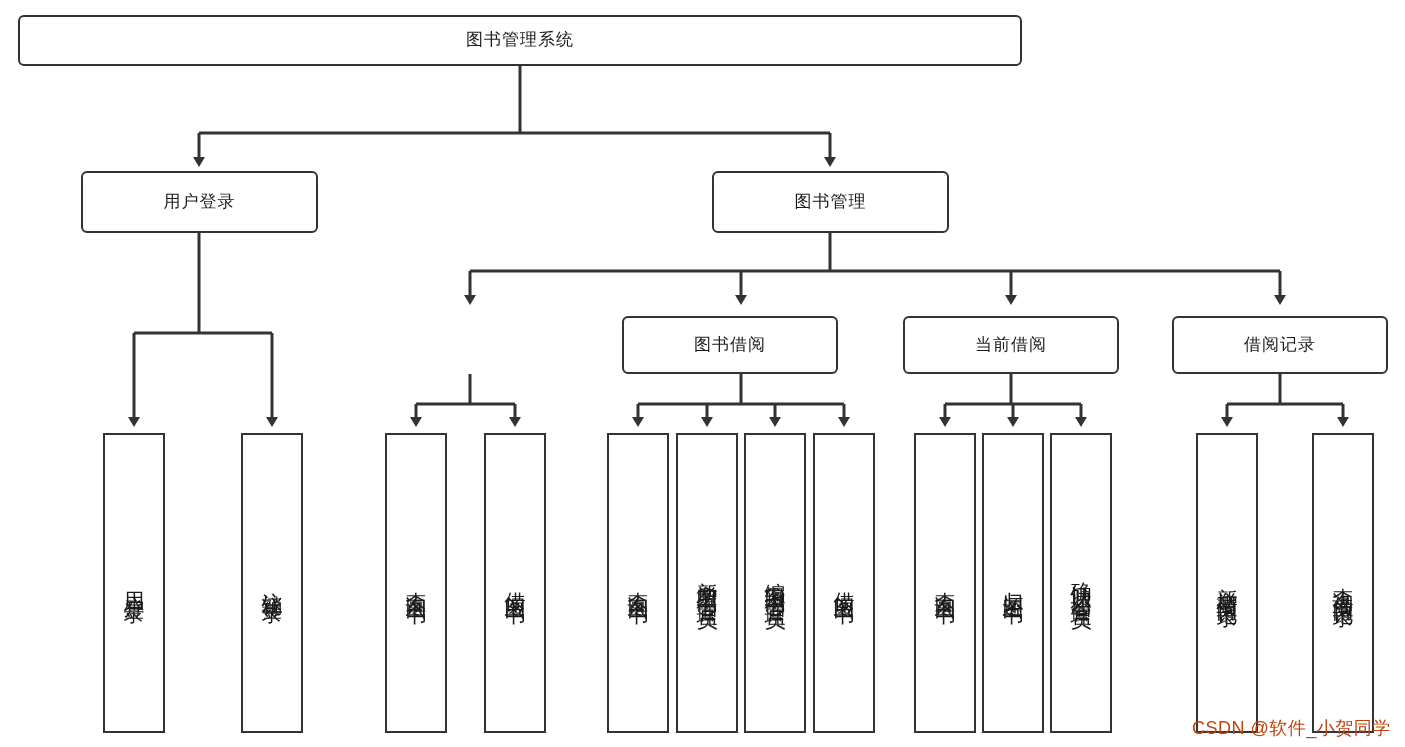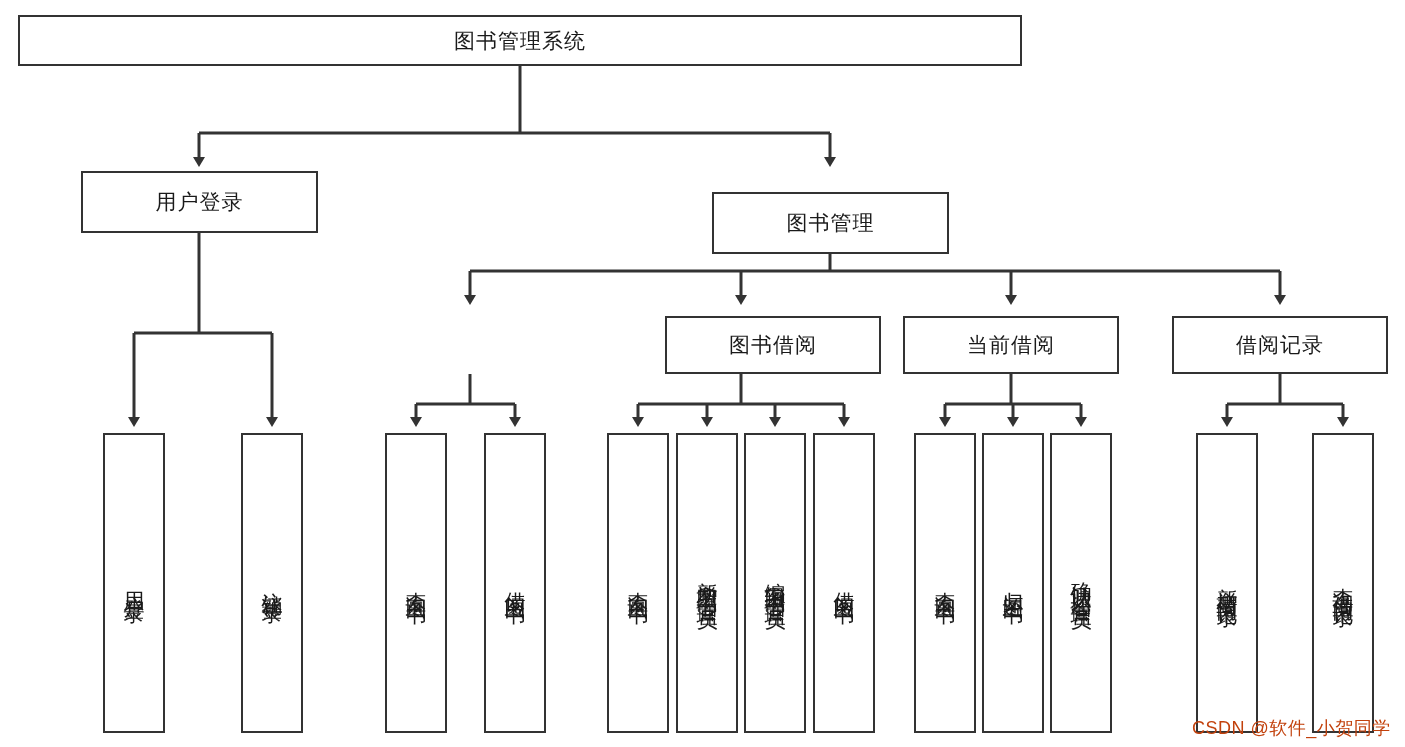--- a/index.html
+++ b/index.html
@@ -36,10 +36,11 @@
     color: #1a1a1a;
   }
   .node-h {
-    font-size: 21px;
+    font-size: 17px;
     letter-spacing: 1px;
     line-height: 1.2;
     white-space: nowrap;
+    border-radius: 6px;
   }
   .node-v {
     font-size: 21px;

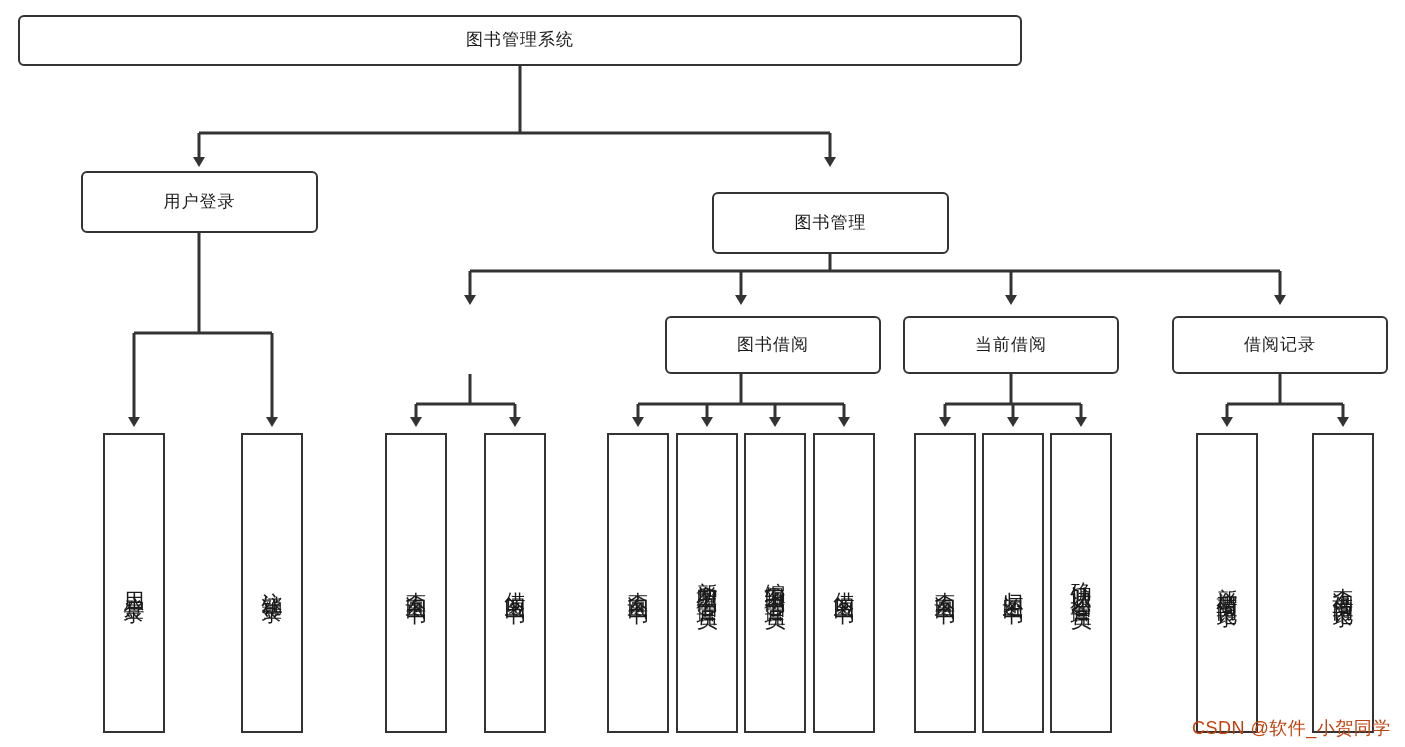--- a/index.html
+++ b/index.html
@@ -121,7 +121,7 @@
   <div class="node node-h" style="left: 81px; top: 171px; width: 237px; height: 62px;">
     <span>用户登录</span>
   </div>
-  <div class="node node-h" style="left: 712px; top: 171px; width: 237px; height: 62px; margin-top: 21px;">
+  <div class="node node-h" style="left: 712px; top: 171px; width: 237px; height: 62px;">
     <span>图书管理</span>
   </div>
 

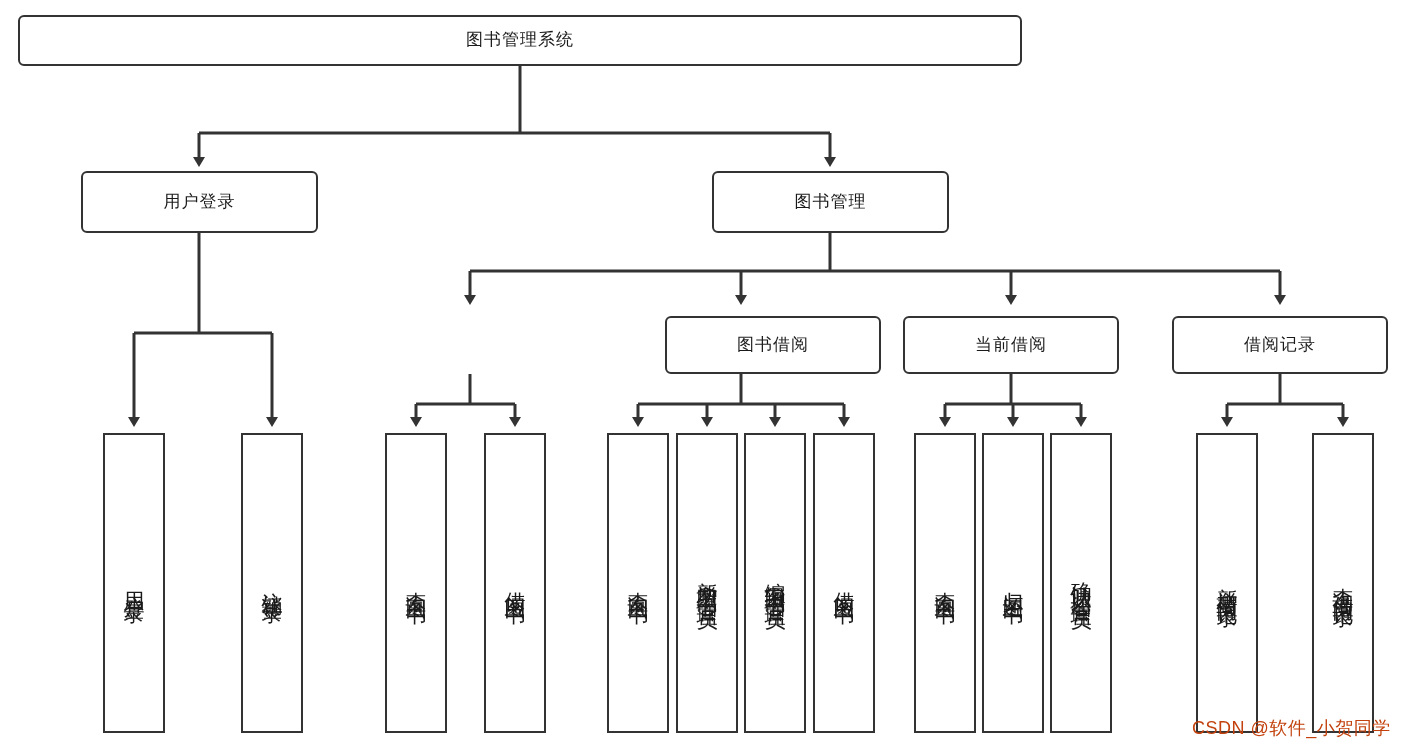--- a/index.html
+++ b/index.html
@@ -125,7 +125,7 @@
     <span>图书管理</span>
   </div>
 
-  <div class="node node-h" style="left: 665px; top: 316px; width: 216px; height: 58px;">
+  <div class="node node-h" style="left: 622px; top: 316px; width: 216px; height: 58px;">
     <span>图书借阅</span>
   </div>
   <div class="node node-h" style="left: 1172px; top: 316px; width: 216px; height: 58px;">

